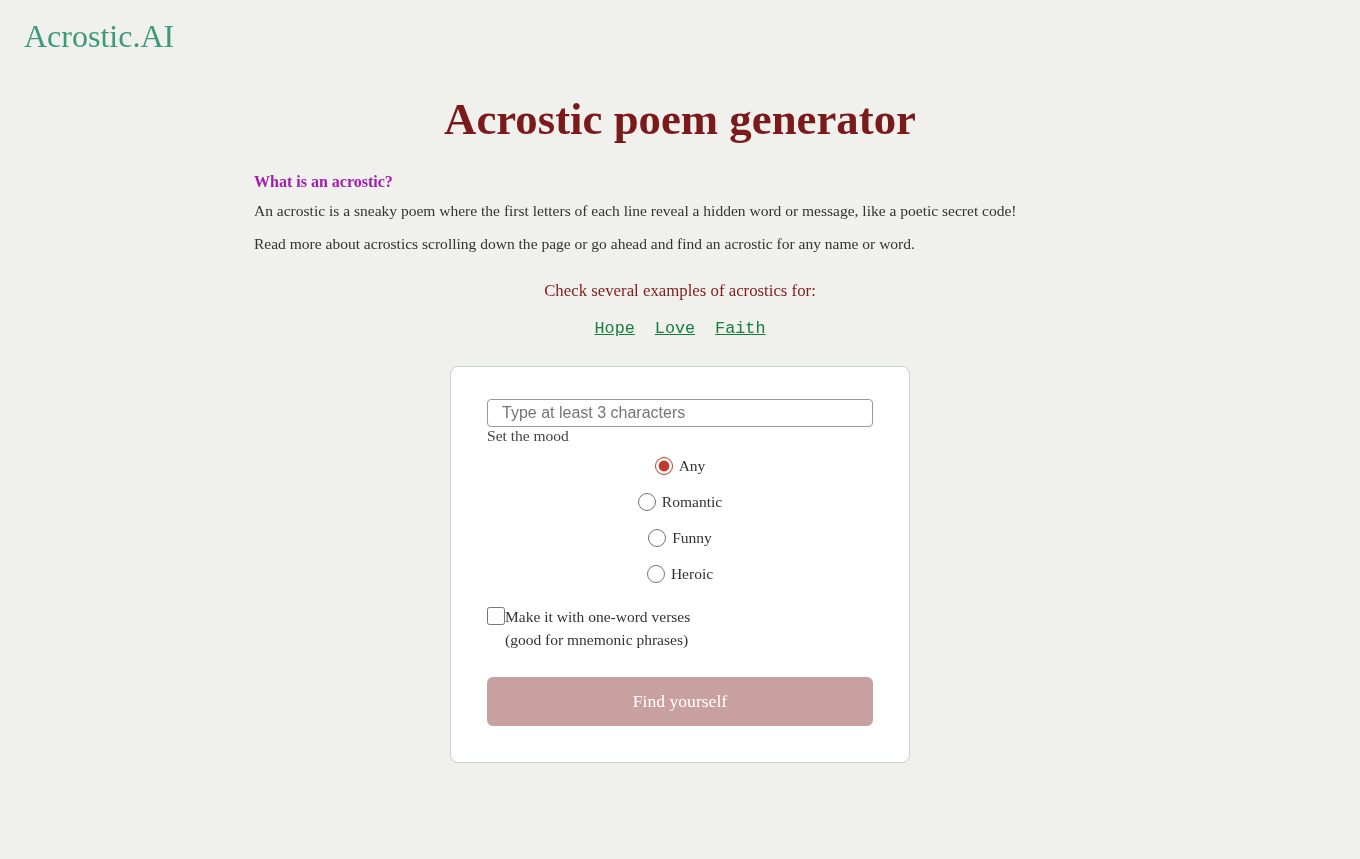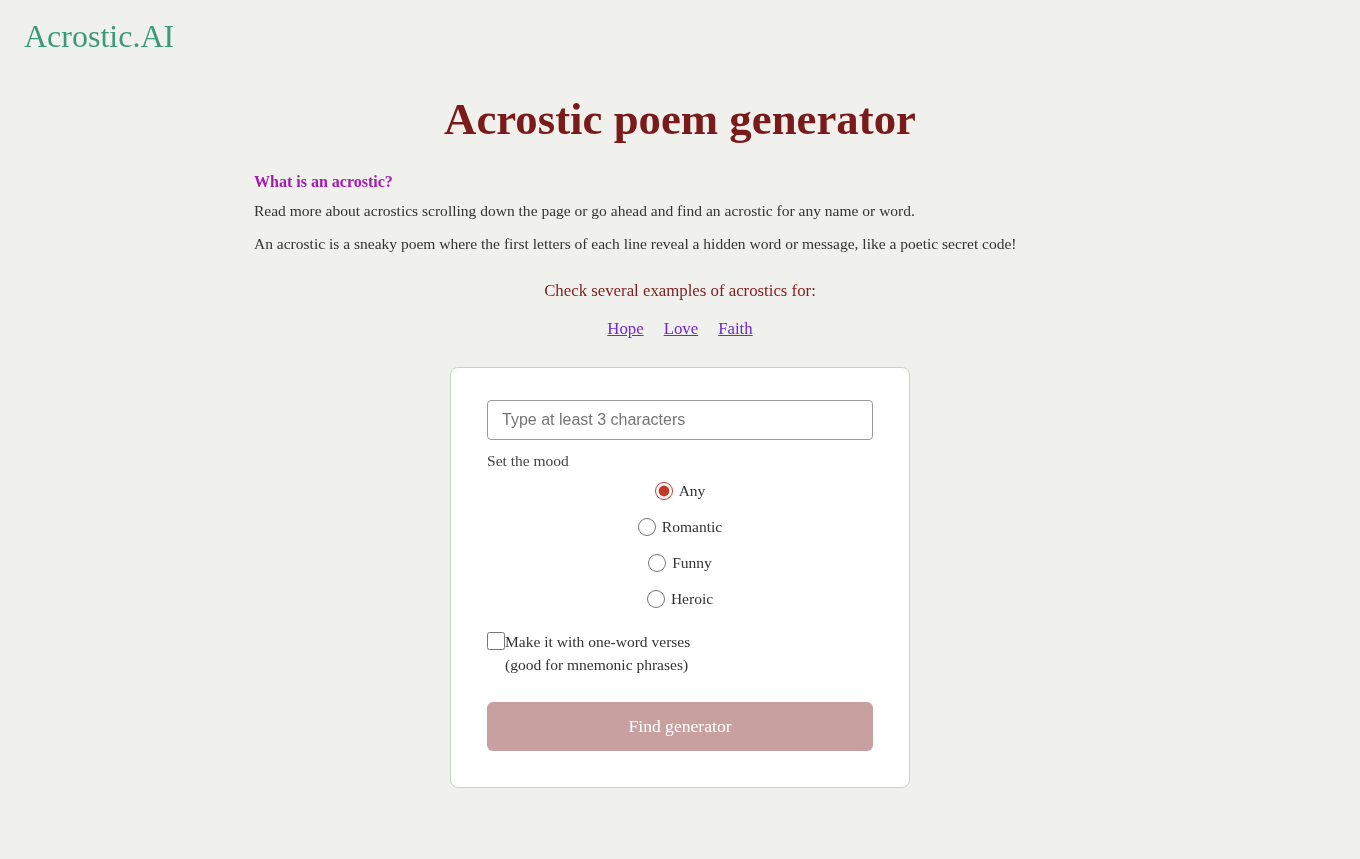--- a/index.html
+++ b/index.html
@@ -192,8 +192,8 @@
 
   <section class="what-is-section">
     <p class="what-is-heading">What is an acrostic?</p>
+    <p class="what-is-text">An acrostic is a sneaky poem where the first letters of each line reveal a hidden word or message, like a poetic secret code!</p>
     <p class="what-is-text">Read more about acrostics scrolling down the page or go ahead and find an acrostic for any name or word.</p>
-    <p class="what-is-text">An acrostic is a sneaky poem where the first letters of each line reveal a hidden word or message, like a poetic secret code!</p>
   </section>
 
   <section class="examples-section">

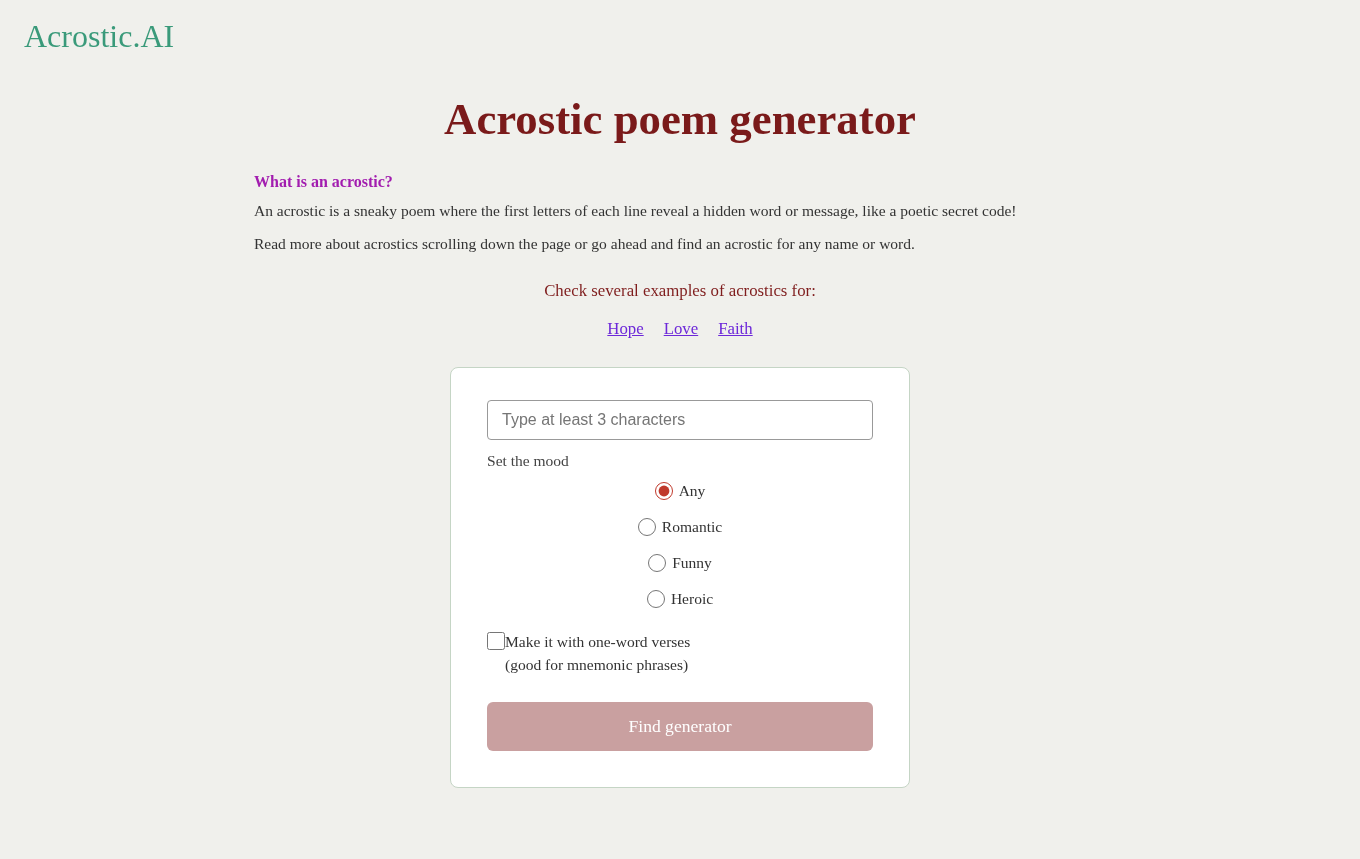--- a/index.html
+++ b/index.html
@@ -75,10 +75,11 @@
     }
 
     .example-link {
-      color: #6d28d9;
+      color: #15803d;
       text-decoration: underline;
       font-size: 1.05rem;
       cursor: pointer;
+      font-family: Liberation Mono, monospace;
     }
 
     .form-card {

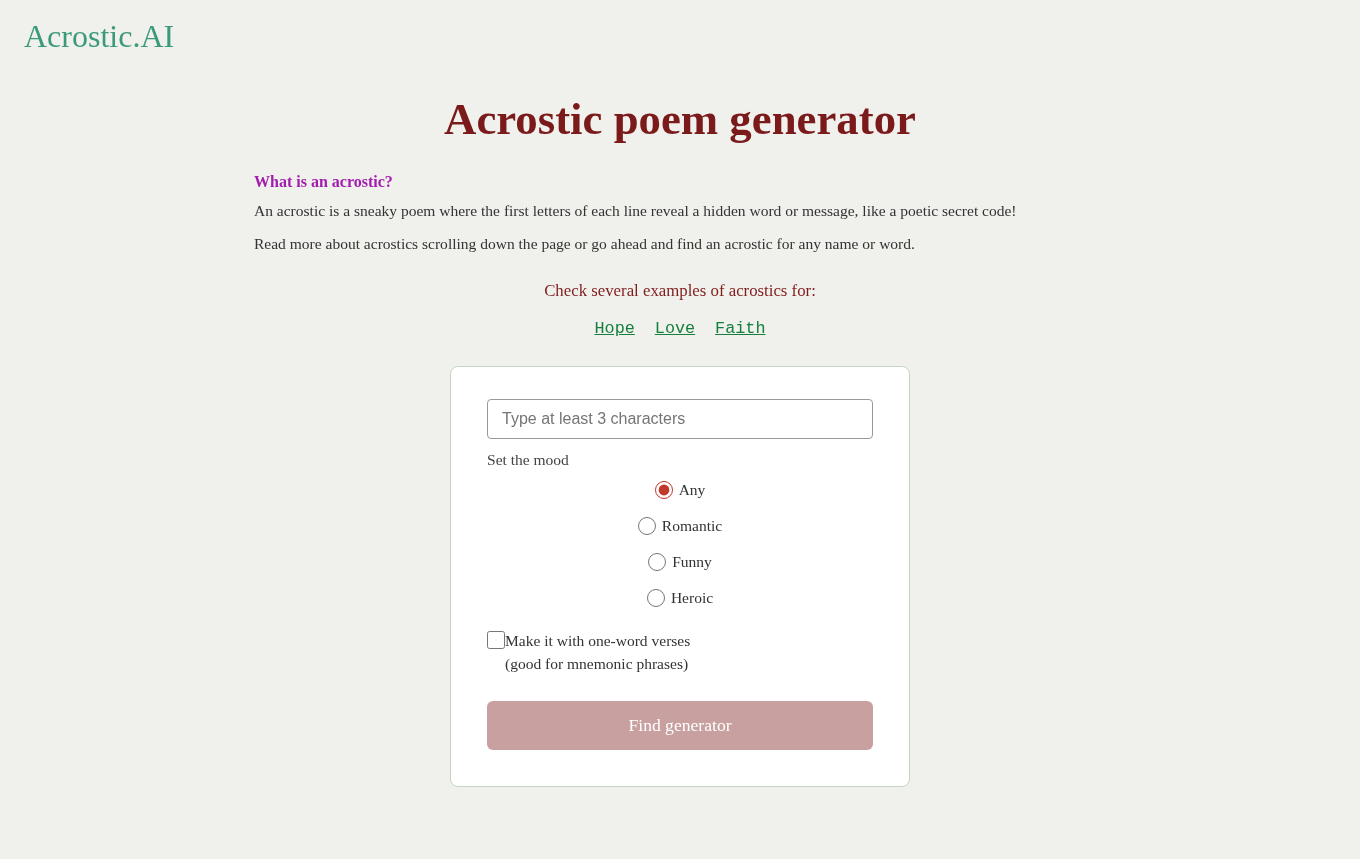--- a/index.html
+++ b/index.html
@@ -99,14 +99,14 @@
 
     .name-input {
       width: 100%;
-      padding: 10px 14px;
+      padding: 4px 14px;
       font-size: 1rem;
       border: 1.5px solid #999;
       border-radius: 4px;
       outline: none;
       color: #888;
       background: #fff;
-      margin-bottom: 12px;
+      margin-bottom: 0;
     }
 
     .max-chars {

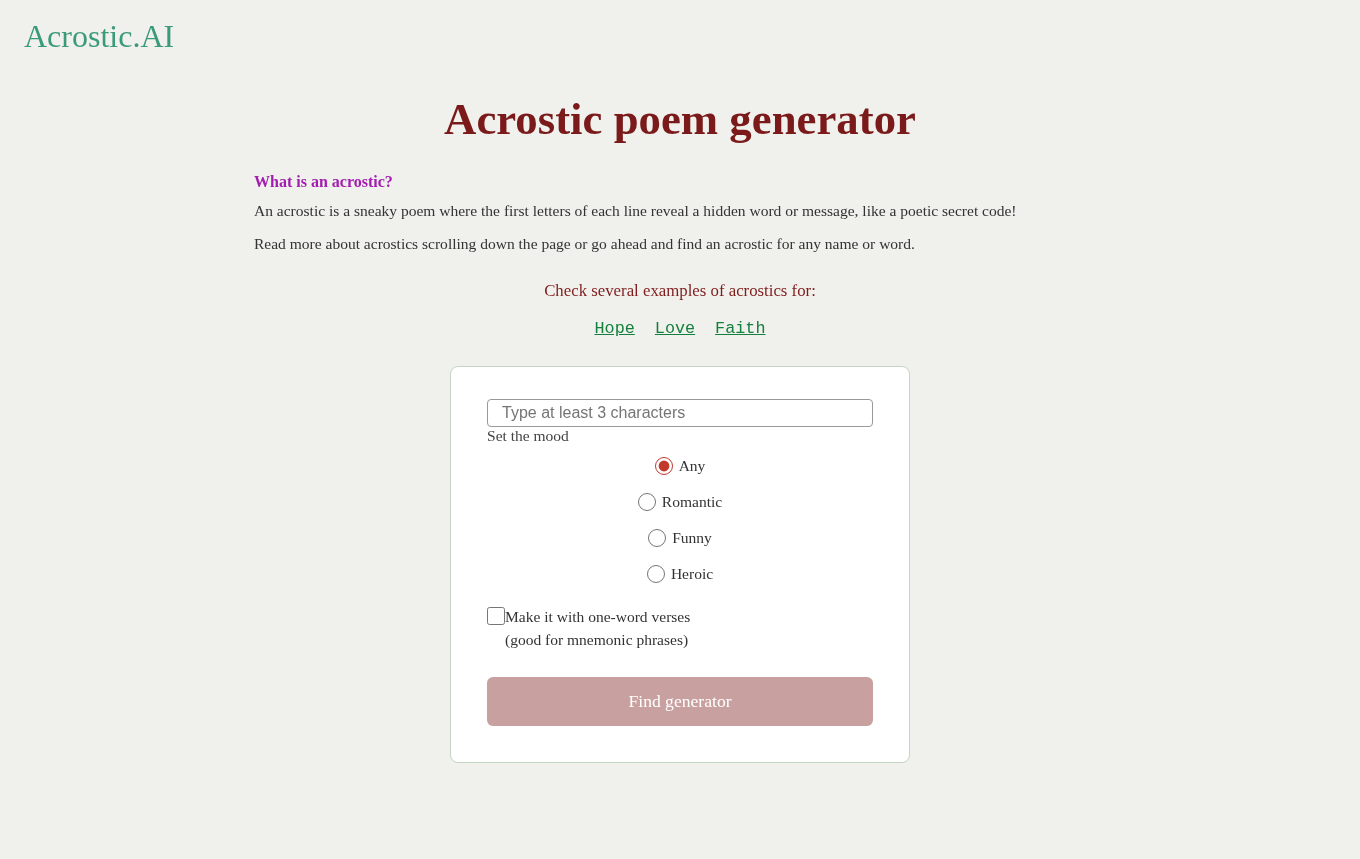--- a/index.html
+++ b/index.html
@@ -239,7 +239,7 @@
       </span>
     </div>
 
-    <button class="find-button">Find generator</button>
+    <button class="find-button">Find yourself</button>
   </div>
 </main>
 

